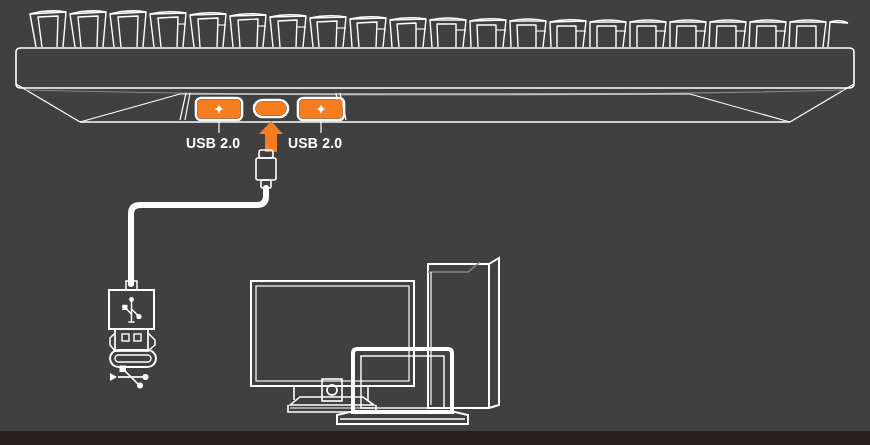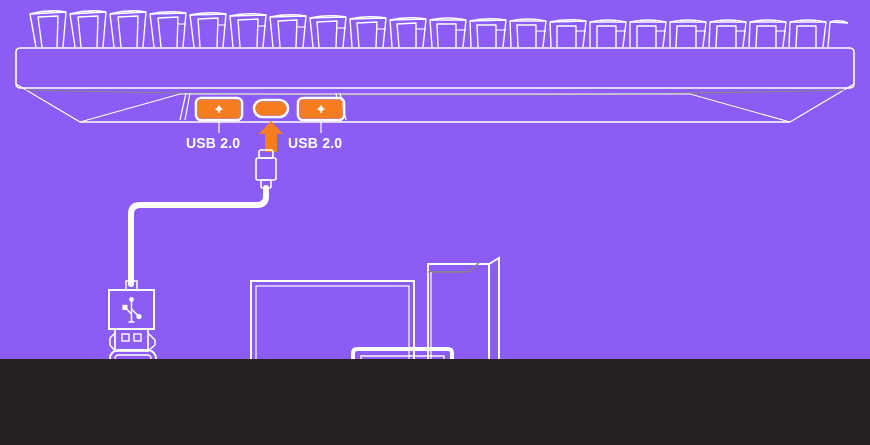--- a/index.html
+++ b/index.html
@@ -13,8 +13,8 @@
   #stage {
     position: relative;
     width: 870px;
-    height: 359px;
-    background: #8b5cf6;
+    height: 431px;
+    background: #404040;
     overflow: hidden;
   }
   #stage svg {

